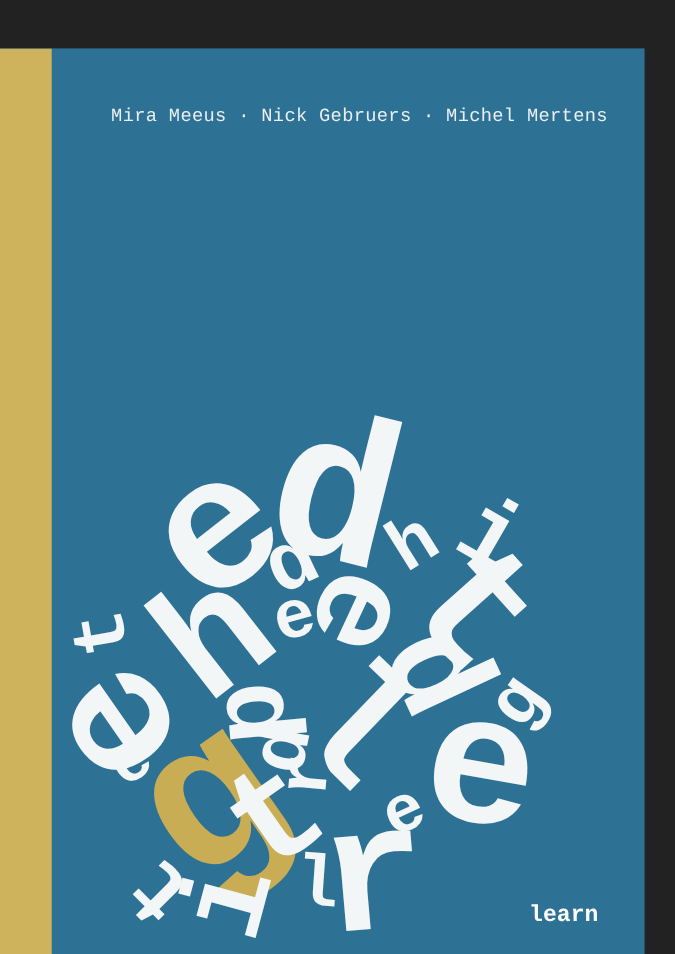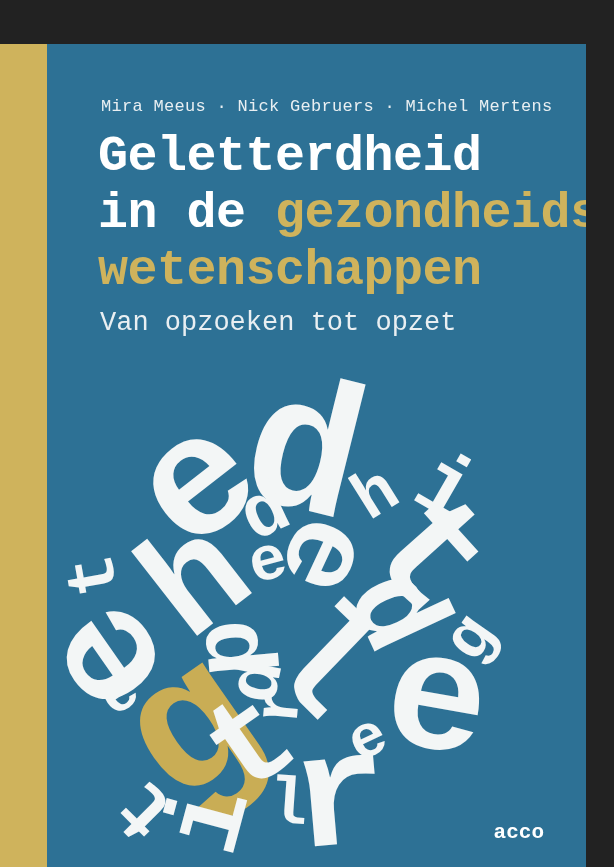--- a/index.html
+++ b/index.html
@@ -67,7 +67,6 @@
 
   <div class="authors">Mira Meeus · Nick Gebruers · Michel Mertens</div>
 
-  <h1 class="title"><span>Geletterdheid</span><br><span>in de </span><span class="gold-part">gezondheids</span><br><span class="gold-part">wetenschappen</span></h1>
 
   <div class="subtitle">Van opzoeken tot opzet</div>
 

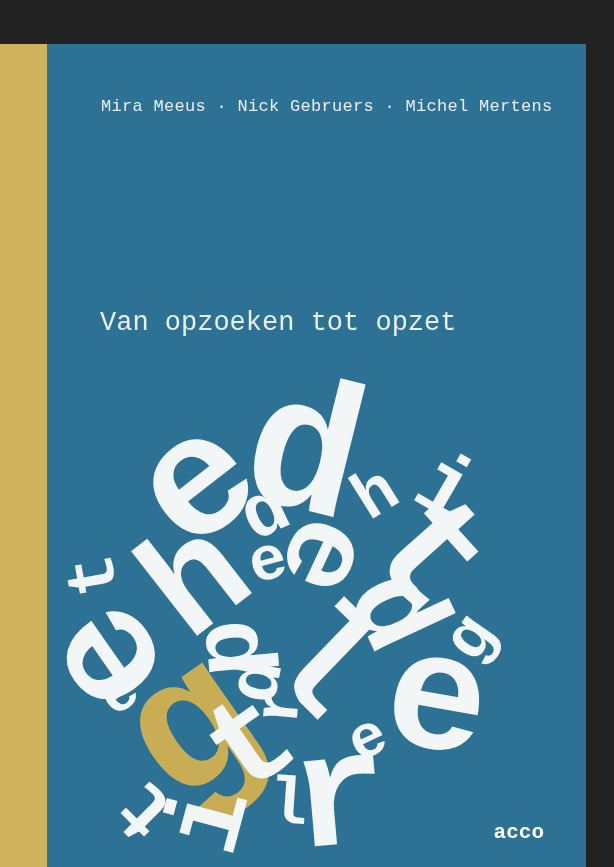--- a/index.html
+++ b/index.html
@@ -68,7 +68,6 @@
   <div class="authors">Mira Meeus · Nick Gebruers · Michel Mertens</div>
 
 
-  <div class="subtitle">Van opzoeken tot opzet</div>
 
   <div class="letter-art" id="letter-art">
       <span class="sc" style="left: 200px; top: 443px; font-size: 172px; color: rgb(243, 246, 246); transform: translate(-50%, -50%) rotate(-38deg);">e</span>

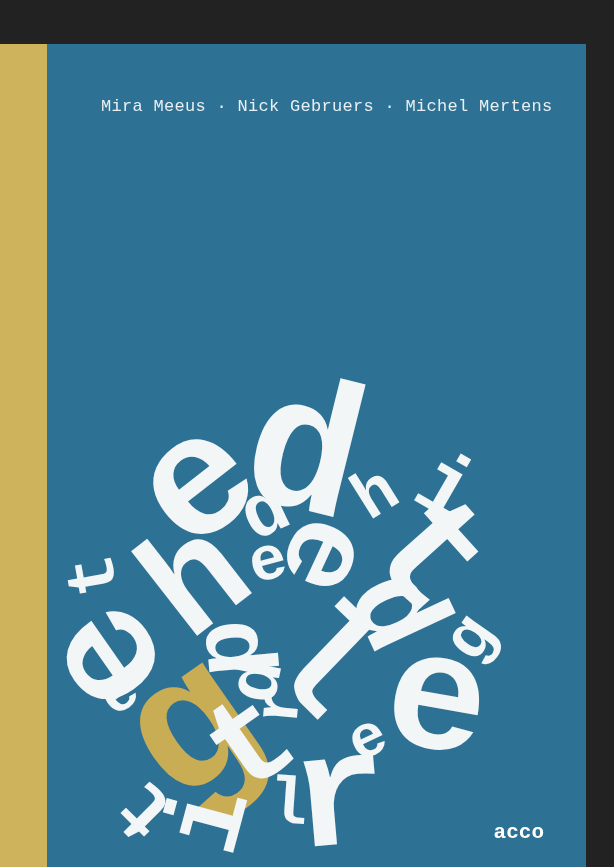--- a/index.html
+++ b/index.html
@@ -99,7 +99,7 @@
     </div>
 
   <div class="logo">
-    <div class="logo-learn">acco</div>
+    <div class="logo-learn">learn</div>
   </div>
 
 </div>

